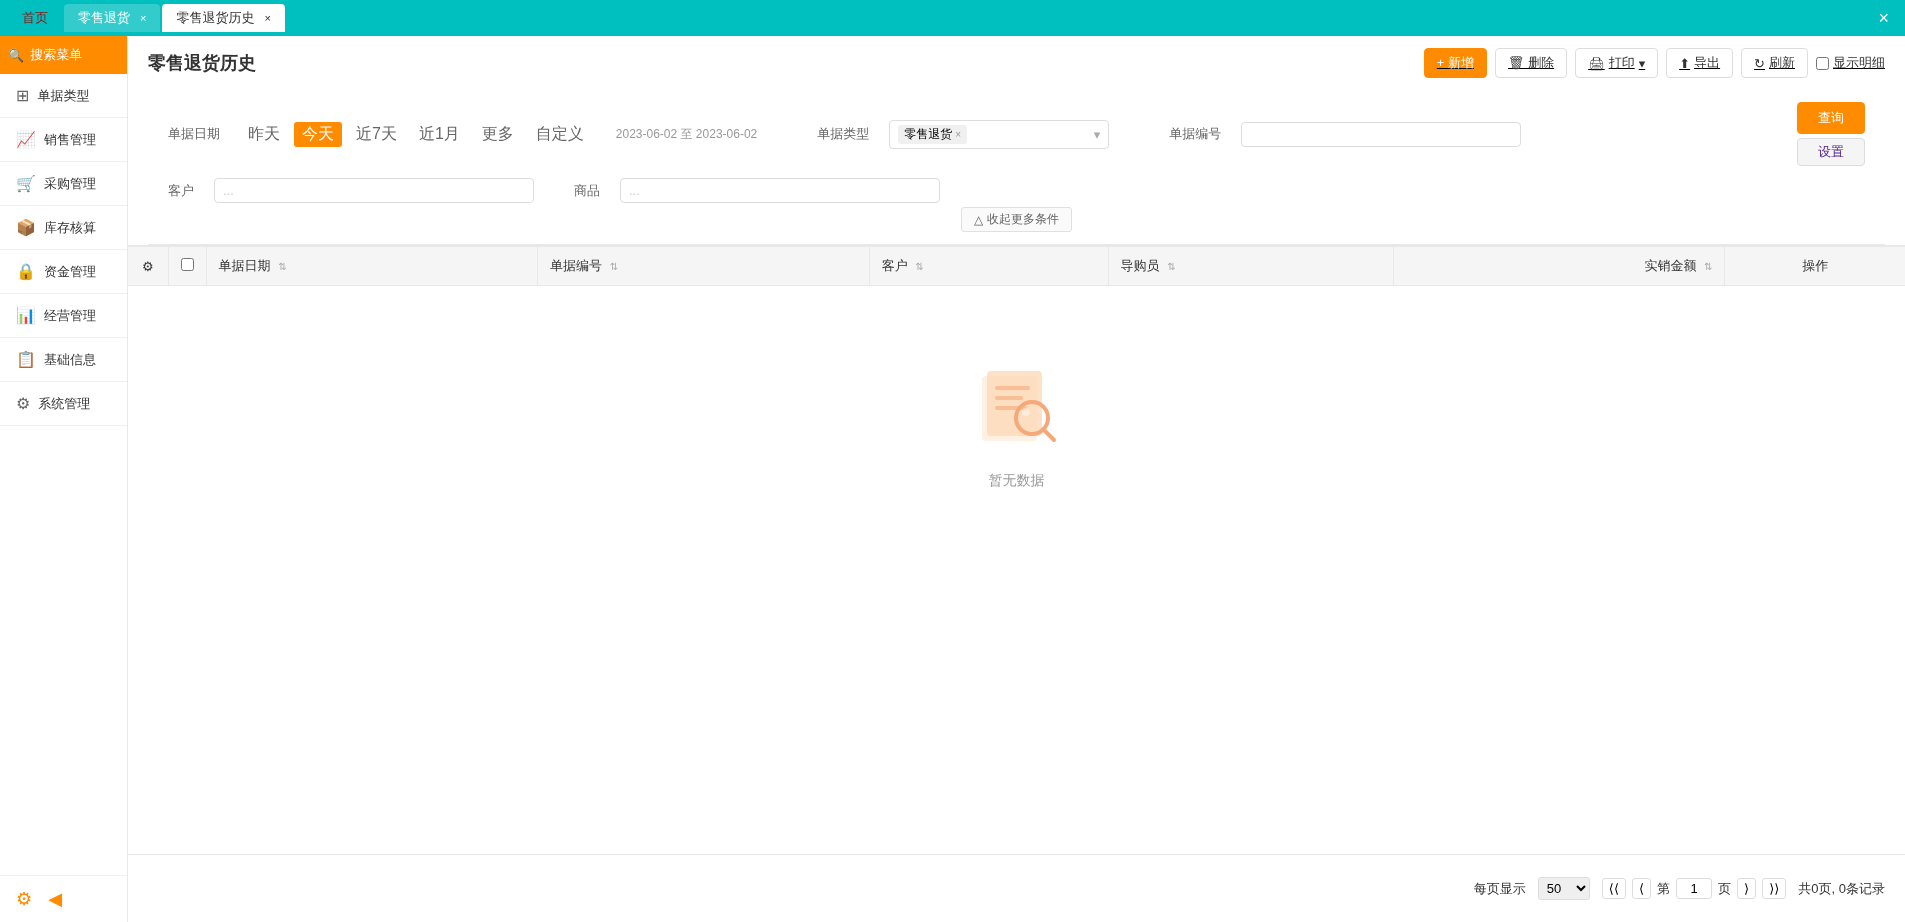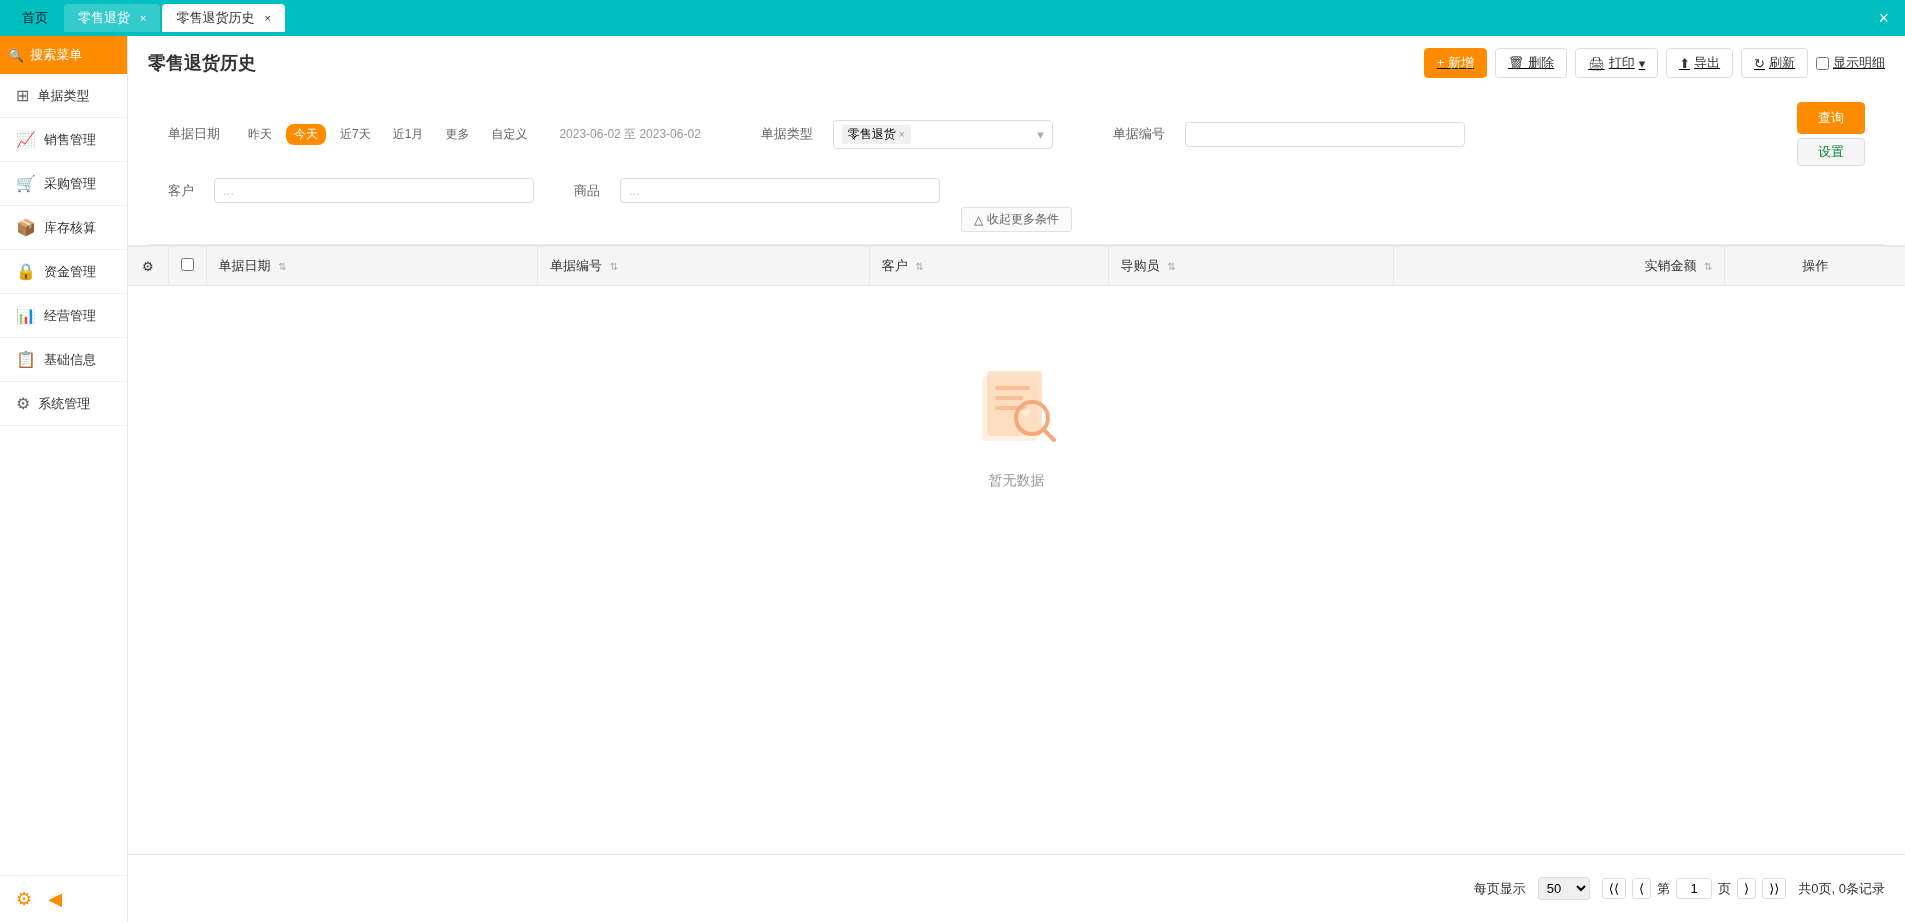--- a/index.html
+++ b/index.html
@@ -28,7 +28,7 @@
     }
     .tab-bar .tab.home {
       background: transparent;
-      color: #0f172a;
+      color: #7f1d1d;
     }
     .tab-bar .tab.active {
       background: #fff;

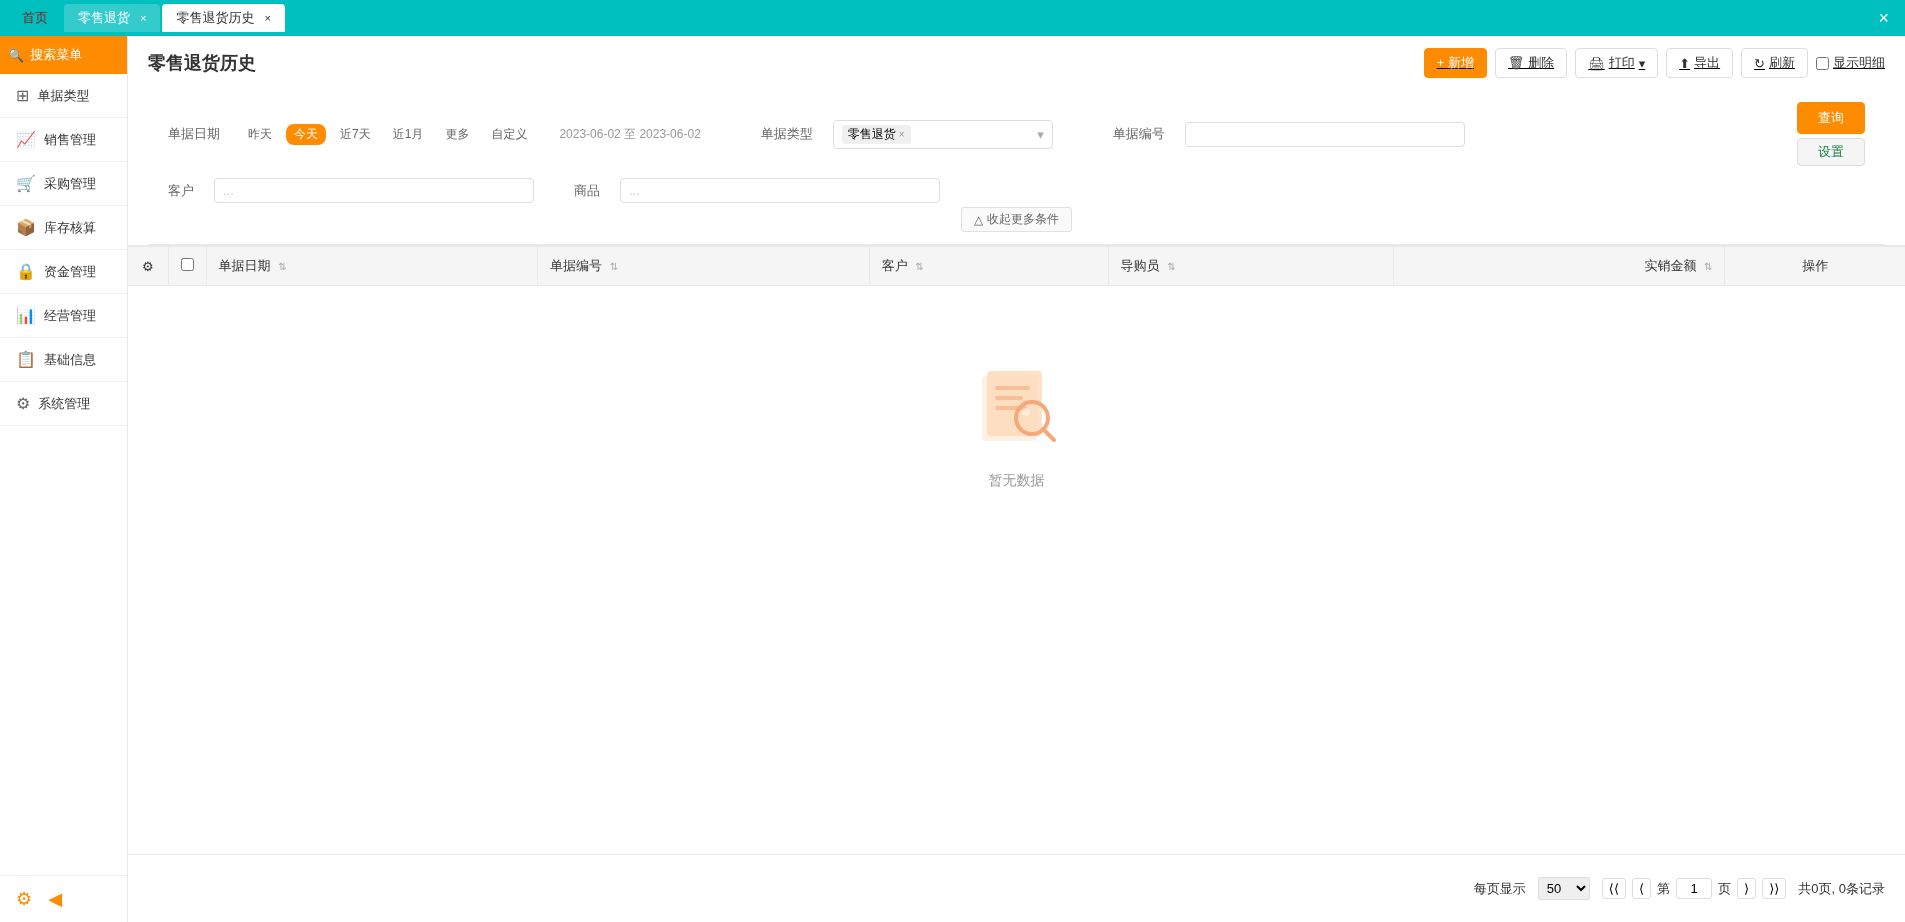--- a/index.html
+++ b/index.html
@@ -189,7 +189,7 @@
       padding: 2px 8px;
       border-radius: 3px;
       cursor: pointer;
-      font-size: 12px;
+      font-size: 16px;
       color: #666;
     }
     .date-option.active {

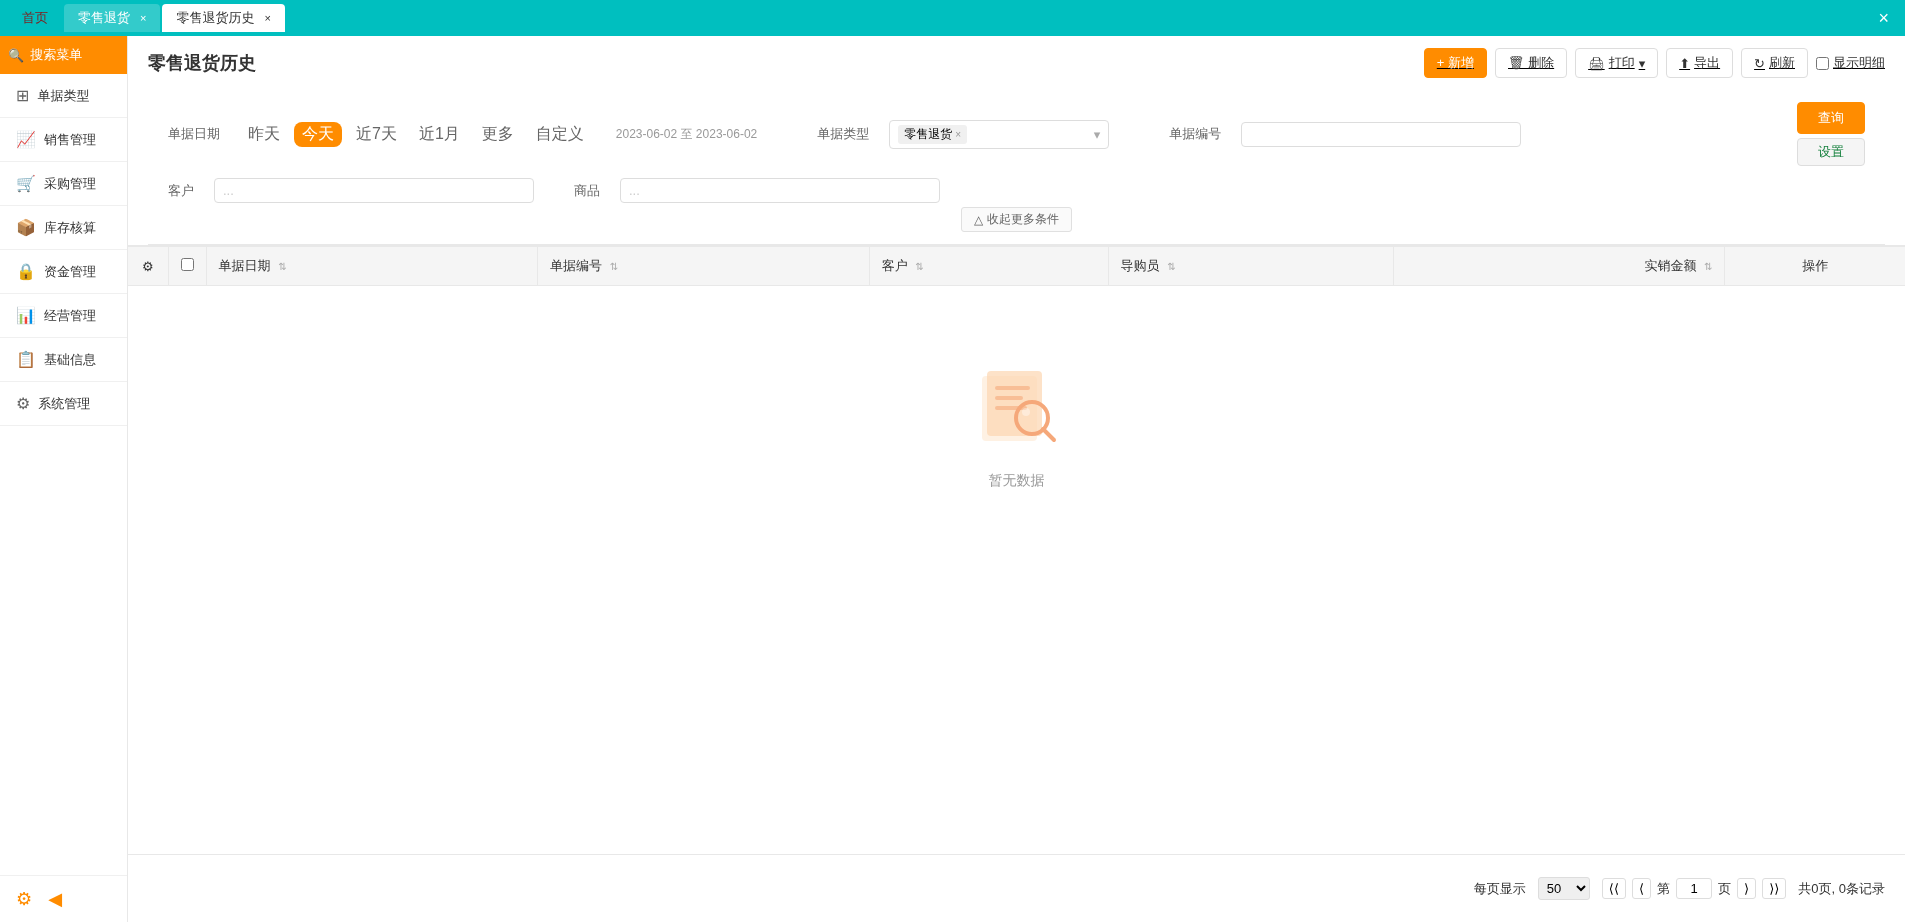--- a/index.html
+++ b/index.html
@@ -195,7 +195,7 @@
     .date-option.active {
       background: #ff8c00;
       color: #fff;
-      border-radius: 8px;
+      border-radius: 3px;
     }
     .date-range {
       font-size: 12px;

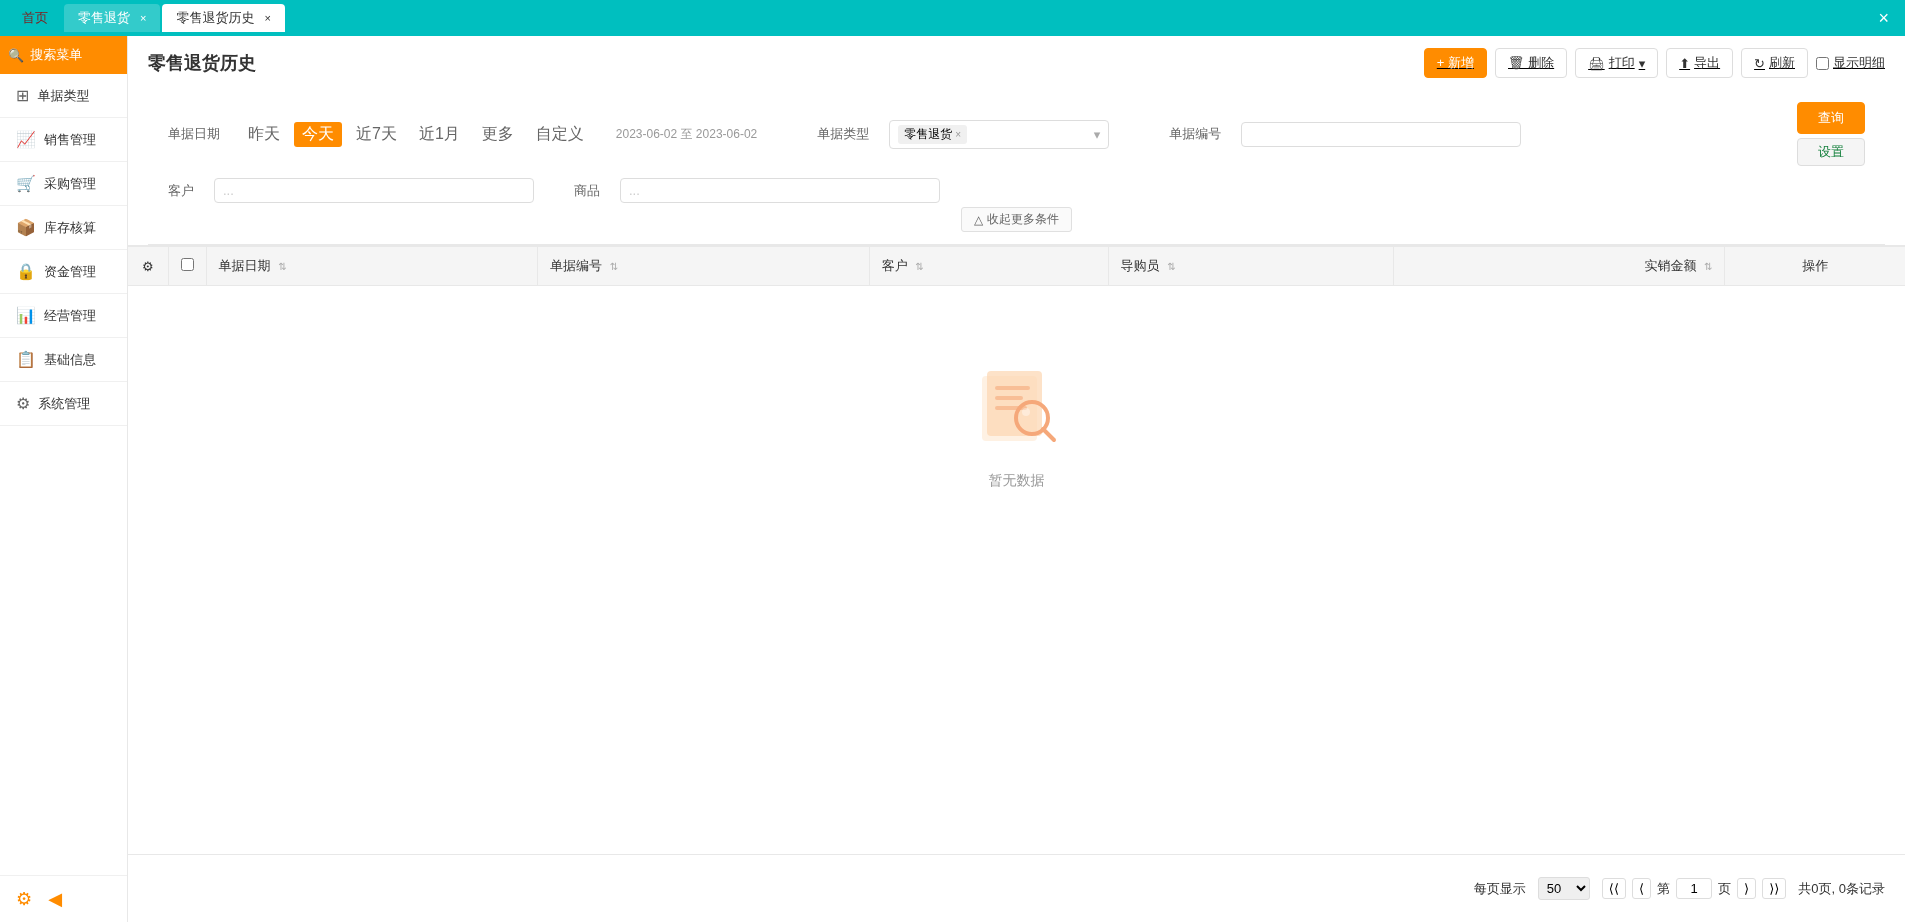--- a/index.html
+++ b/index.html
@@ -150,7 +150,7 @@
     }
     .btn-setting {
       background: #f5f5f5;
-      color: #15803d;
+      color: #4c1d95;
       border-color: #ddd;
     }
     .display-toggle {

